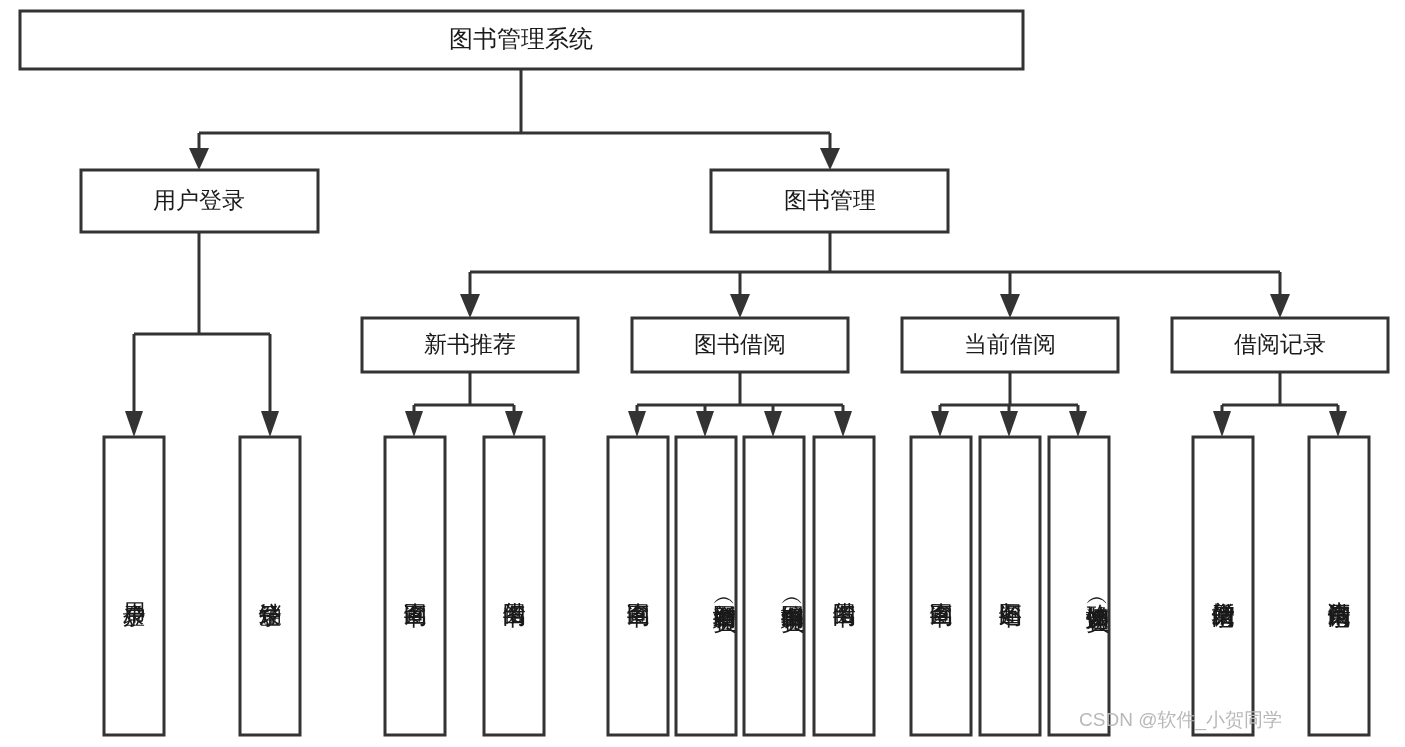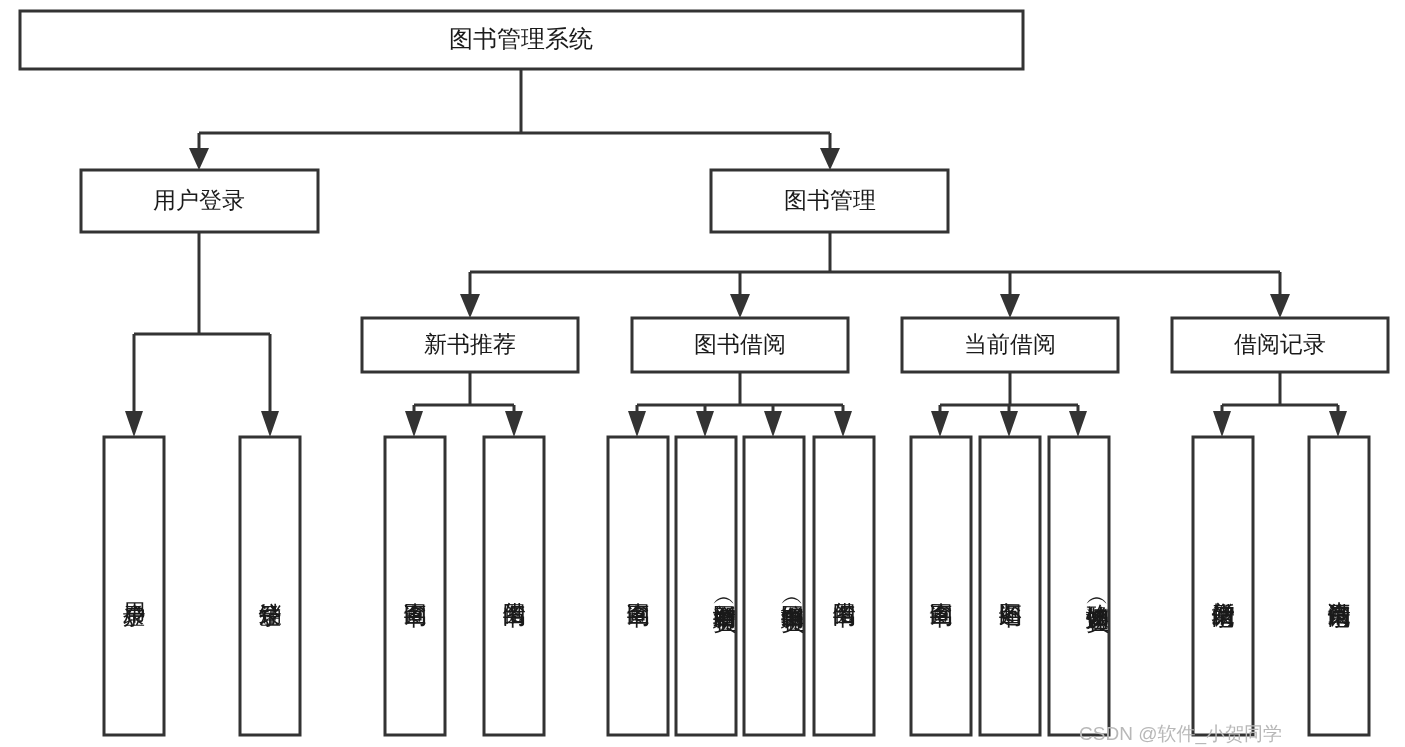--- a/index.html
+++ b/index.html
@@ -72,7 +72,7 @@
   .watermark {
     position: absolute;
     right: 10px;
-    bottom: 0;
+    bottom: 14px;
     font-family: "Liberation Sans", "DejaVu Sans", sans-serif;
     font-size: 19px;
     color: #b8b8b8;

